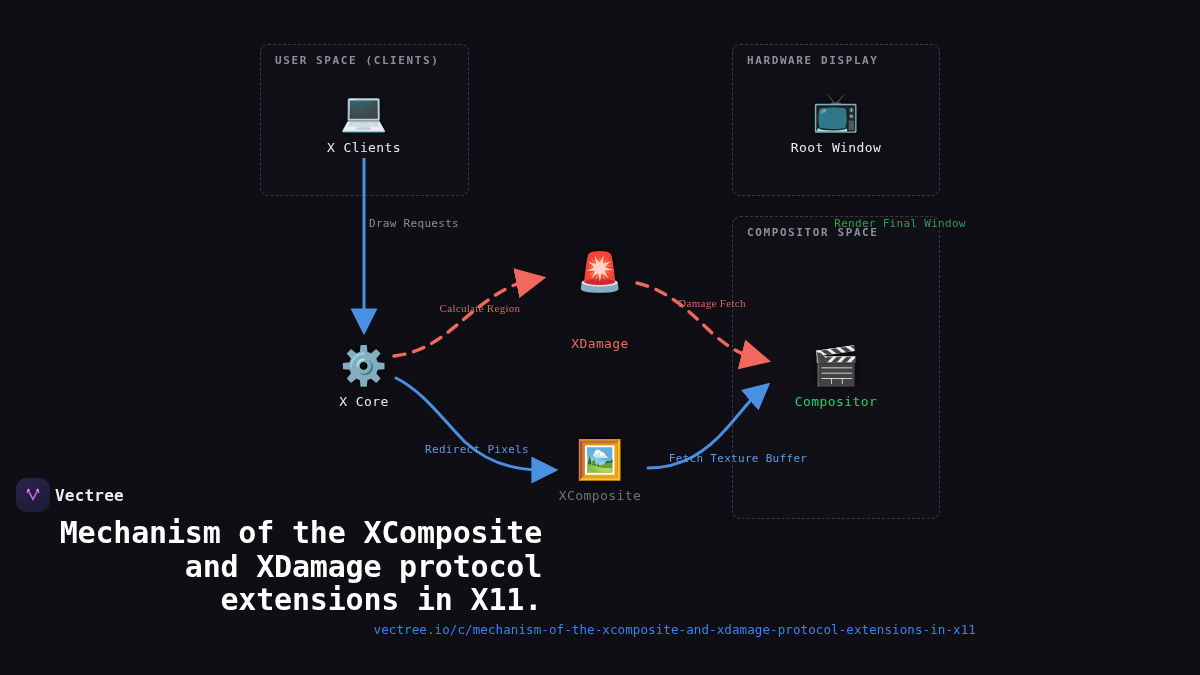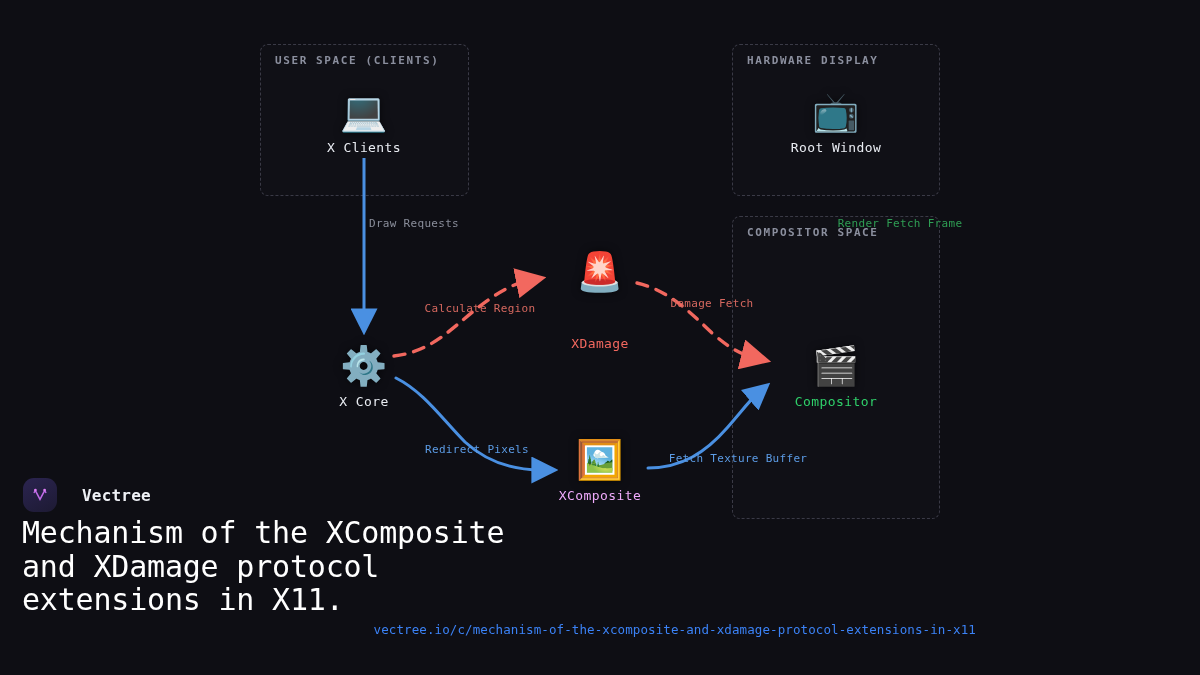--- a/index.html
+++ b/index.html
@@ -226,7 +226,7 @@
   <span class="edge-label el-red" id="el-damage">Damage Fetch</span>
   <span class="edge-label el-blue" id="el-redirect">Redirect Pixels</span>
   <span class="edge-label el-blue" id="el-fetch">Fetch Texture Buffer</span>
-  <span class="edge-label el-green" id="el-render">Render Fetch Frame</span>
+  <span class="edge-label el-green" id="el-render">Render Final Window</span>
 
   <div id="brand">
     <span id="brand-logo">

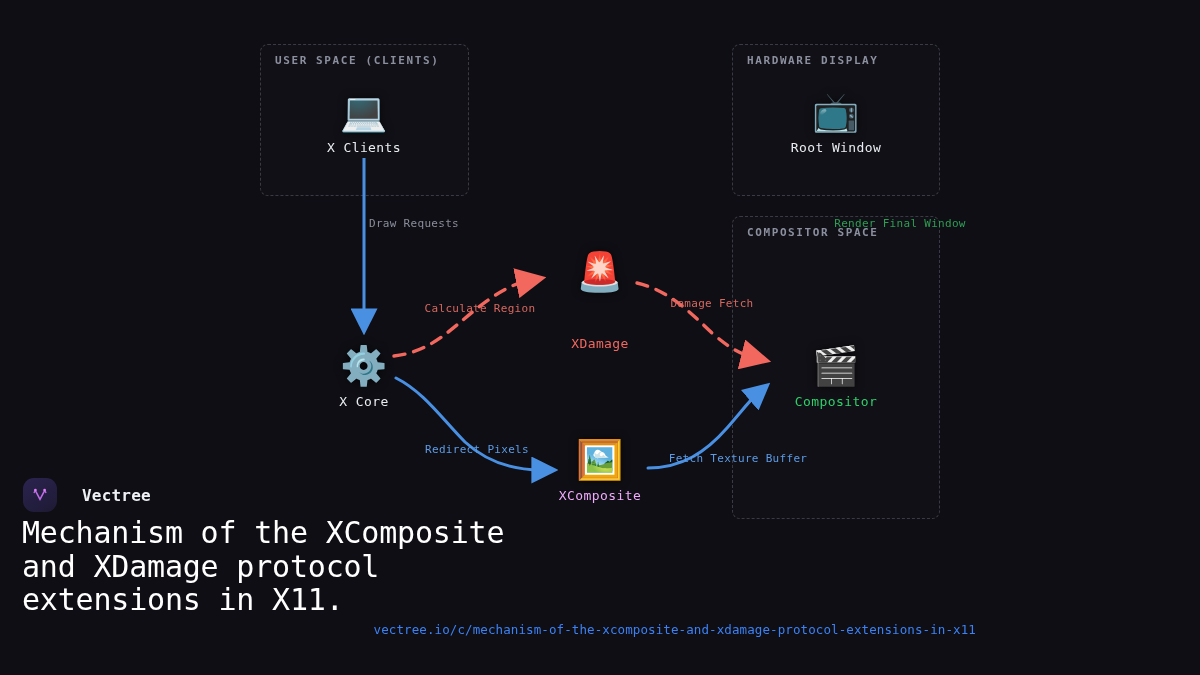--- a/index.html
+++ b/index.html
@@ -98,7 +98,7 @@
     transform: translate(-50%, -50%);
   }
   .el-gray  { color: #8a8e9b; }
-  .el-red   { color: #d6685f; }
+  .el-red   { color: #d6685f; font-family: Liberation Serif, serif; }
   .el-blue  { color: #5c9ce6; }
   .el-green { color: #2f9e54; }
 

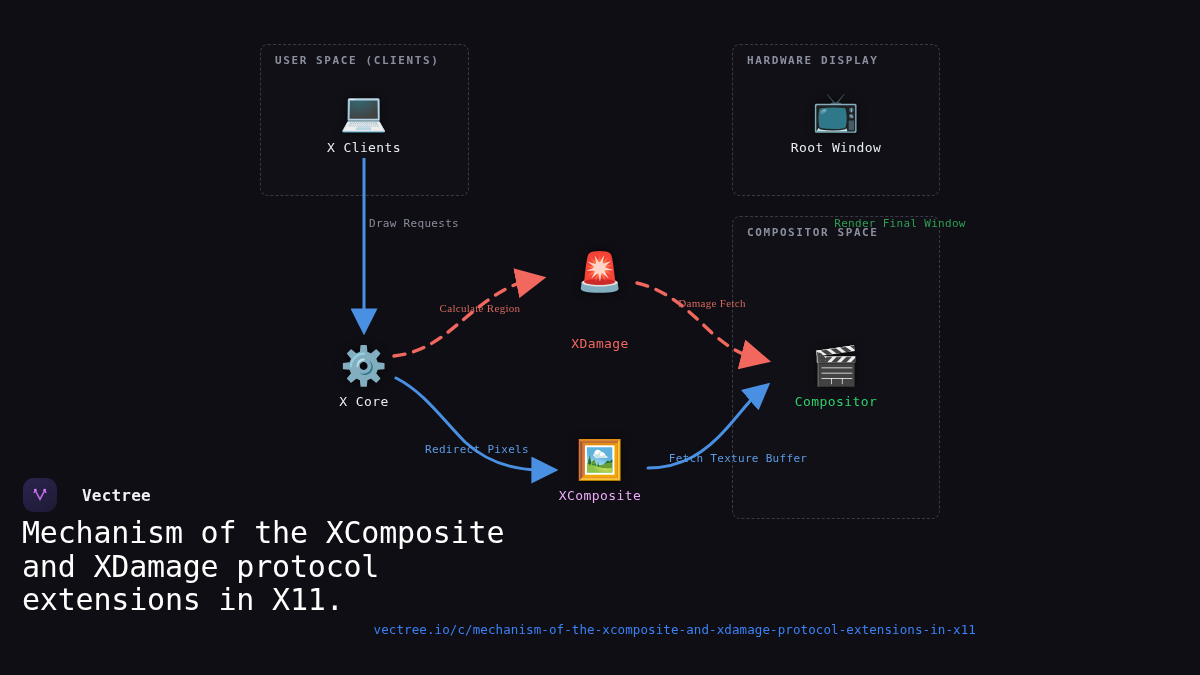--- a/index.html
+++ b/index.html
@@ -112,11 +112,11 @@
   
   #brand {
     position: absolute;
-    left: 23px;
+    left: 16px;
     top: 478px;
     display: flex;
     align-items: center;
-    gap: 25px;
+    gap: 5px;
     text-align: right;
   }
   #brand-logo {

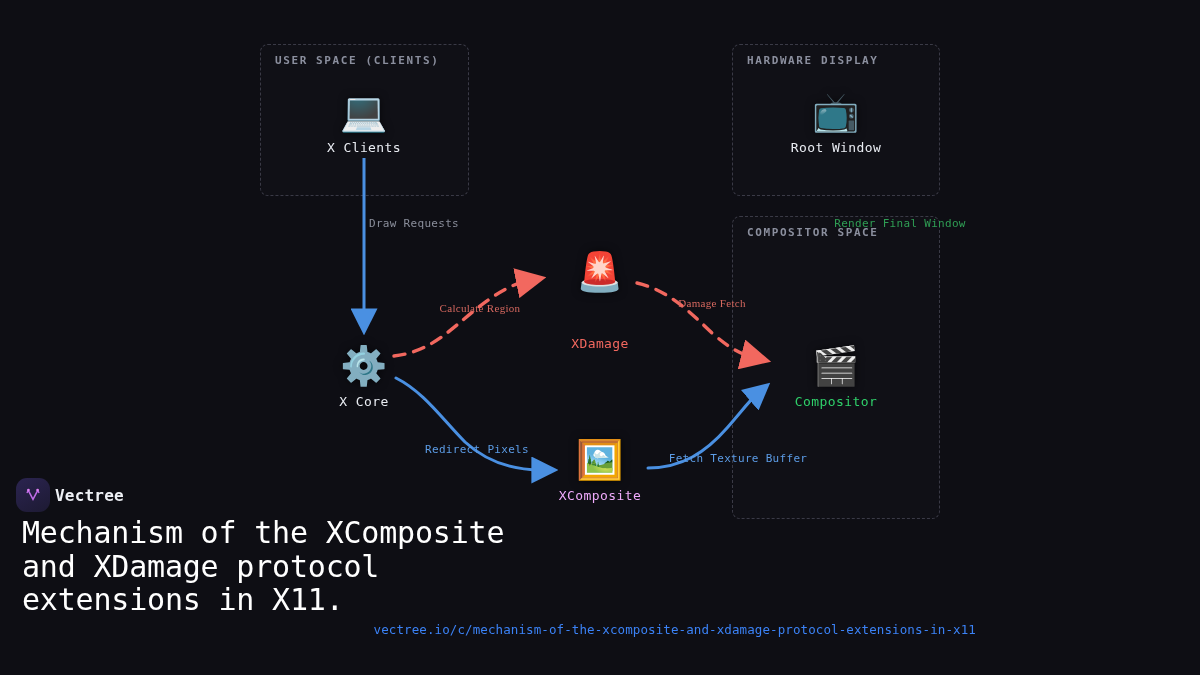--- a/index.html
+++ b/index.html
@@ -71,7 +71,7 @@
   }
   .lbl-white  { color: #e9ecf2; }
   .lbl-red    { color: #f2685f; margin-top: 40px; }
-  .lbl-blue   { color: #f0abfc; }
+  .lbl-blue   { color: #737373; }
   .lbl-green  { color: #2fd06a; }
 
   #node-clients   { left: 364px; top: 90px; }

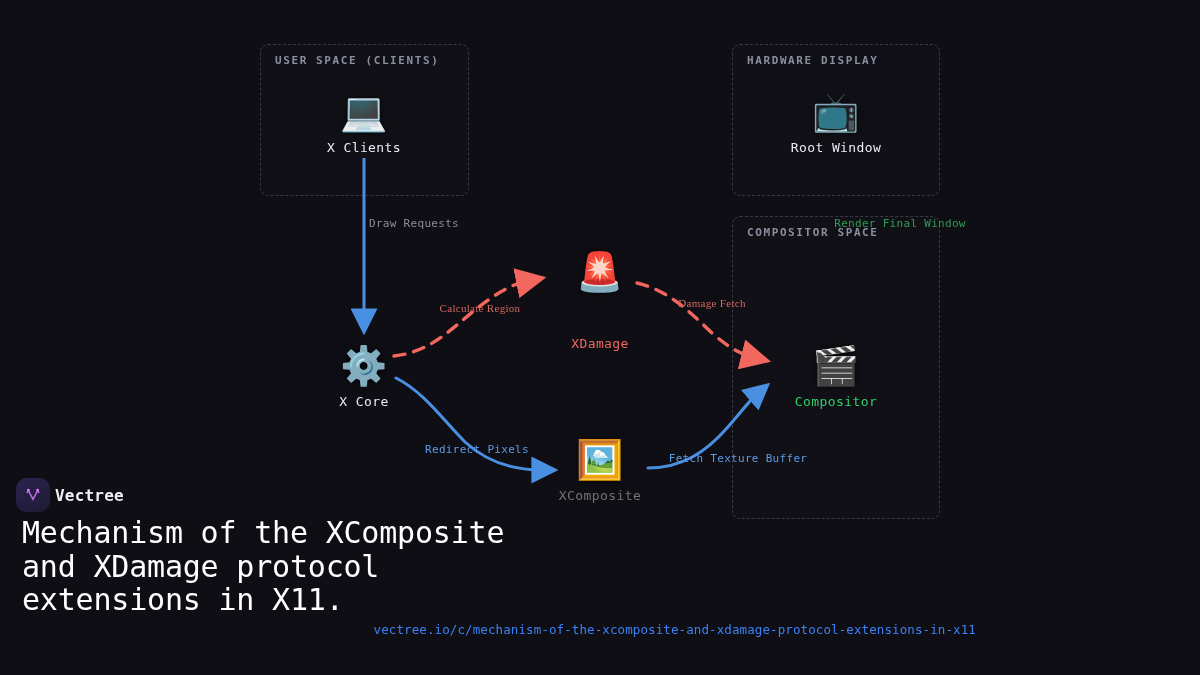--- a/index.html
+++ b/index.html
@@ -141,9 +141,10 @@
     width: 520px;
     font-size: 30px;
     line-height: 1.12;
-    font-weight: 400;
+    font-weight: 700;
     color: #ffffff;
     letter-spacing: -0.2px;
+    text-align: right;
   }
 
   #footer-url {

